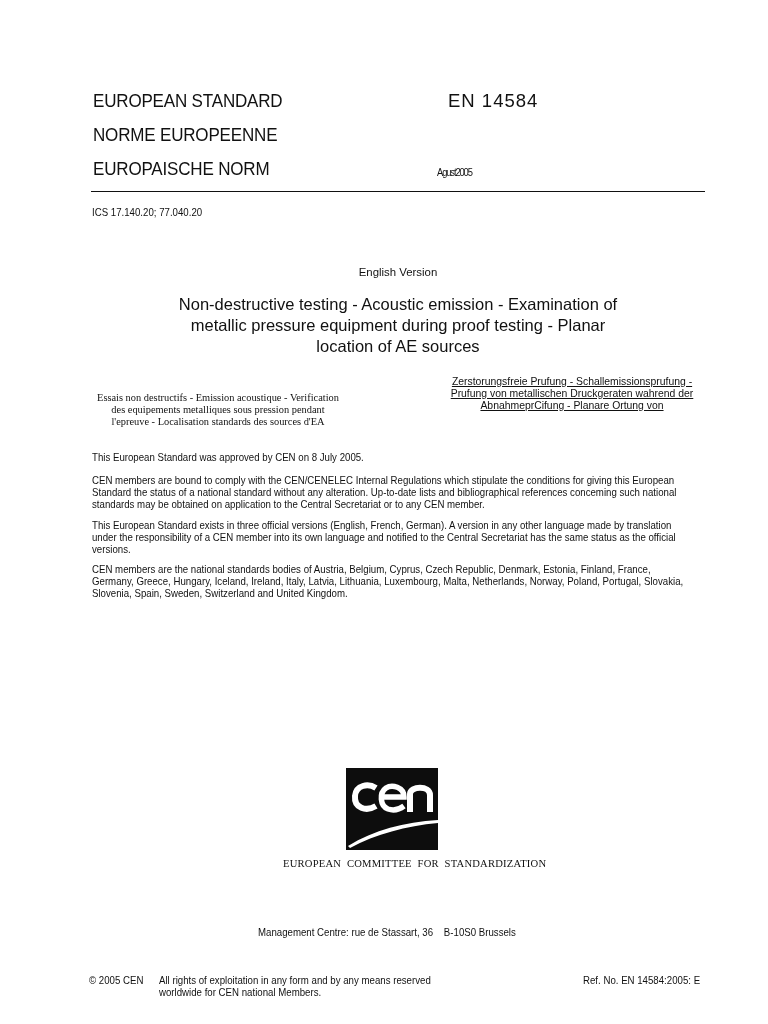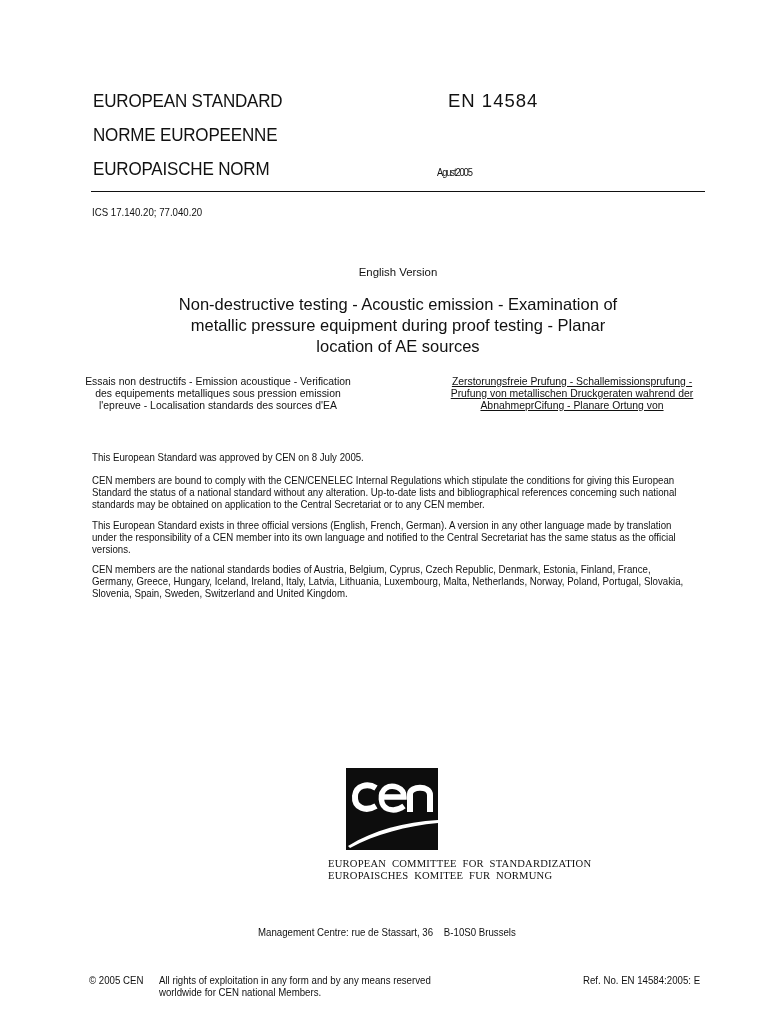--- a/index.html
+++ b/index.html
@@ -36,7 +36,7 @@
   <span class="line">location of AE sources</span>
 </div>
 
-<div class="abs sub" style="left:80px; width:276px; top:376px;">
+<div class="abs sub" style="left:80px; width:276px; top:392px;font-family:Liberation Serif, serif;">
   <span class="line">Essais non destructifs - Emission acoustique - Verification</span>
   <span class="line">des equipements metalliques sous pression emission</span>
   <span class="line">l'epreuve - Localisation standards des sources d'EA</span>

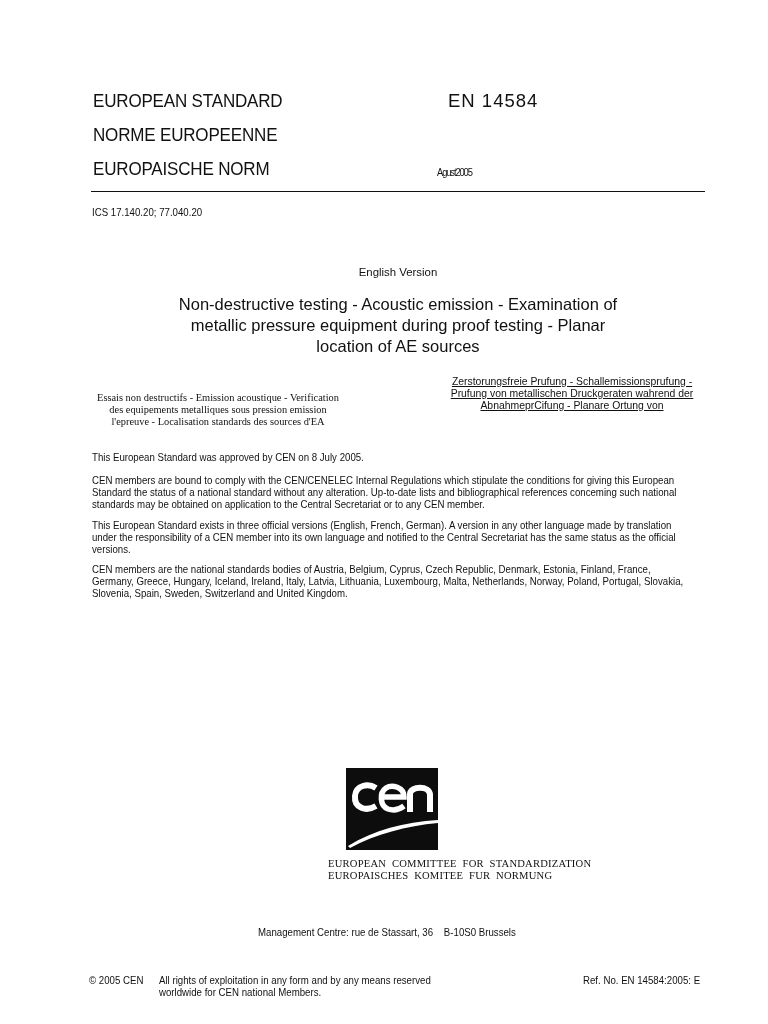--- a/index.html
+++ b/index.html
@@ -38,7 +38,7 @@
 
 <div class="abs sub" style="left:80px; width:276px; top:392px;font-family:Liberation Serif, serif;">
   <span class="line">Essais non destructifs - Emission acoustique - Verification</span>
-  <span class="line">des equipements metalliques sous pression emission</span>
+  <span class="line">des equipements metalliques sous pression pendant</span>
   <span class="line">l'epreuve - Localisation standards des sources d'EA</span>
 </div>
 <div class="abs sub" style="left:428px; width:288px; top:376px;text-decoration:underline;">

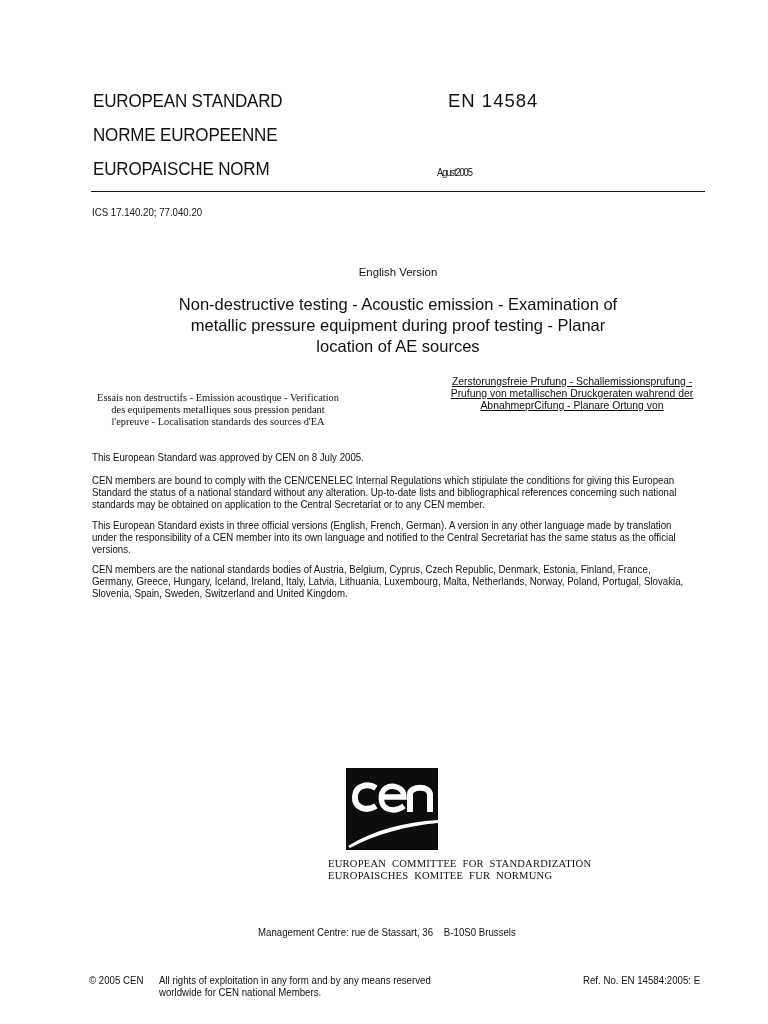--- a/index.html
+++ b/index.html
@@ -14,7 +14,7 @@
   .sub { font-size: 10.4px; line-height: 11.8px; text-align: center; white-space: nowrap; }
   .line { display: block; }
   .committee { font-family: "Liberation Serif", serif; font-size: 10.6px; line-height: 12.3px; letter-spacing: 0.2px; white-space: nowrap; }
-  .committee .line { word-spacing: 3px; margin-left: 45px; }
+  .committee .line { word-spacing: 3px; }
   .logo { left: 346px; top: 768px; width: 92px; height: 82px; background: #0d0d0d; overflow: hidden; }
 </style>
 </head>

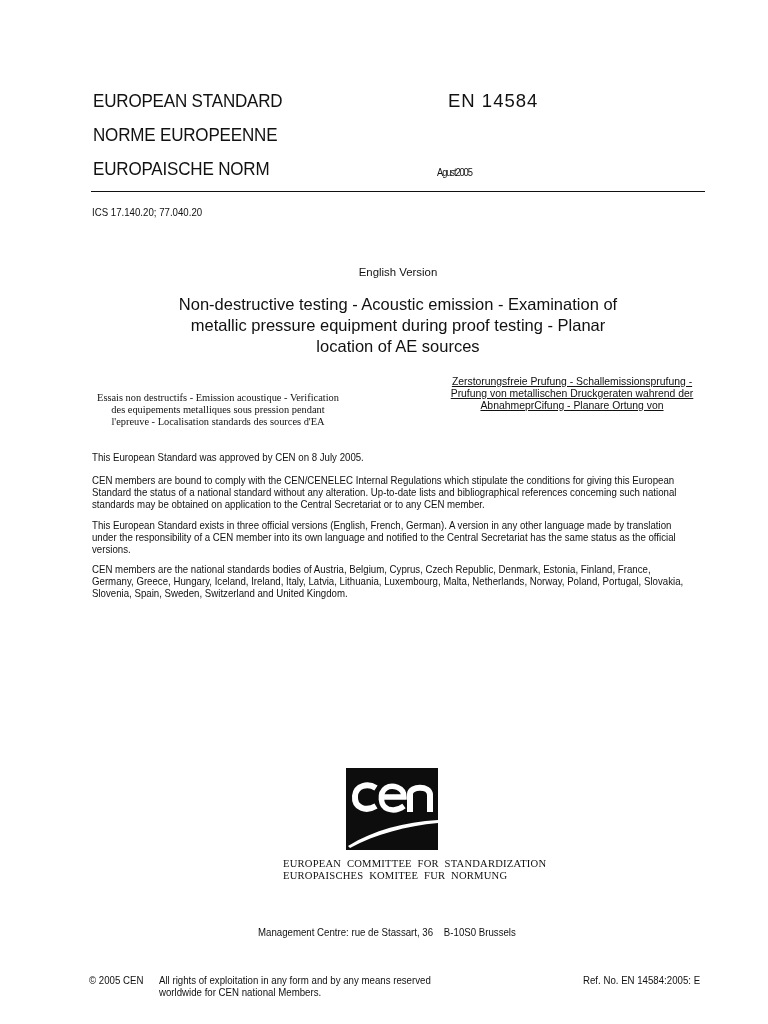--- a/index.html
+++ b/index.html
@@ -83,7 +83,6 @@
 
 <div class="abs committee" style="left:283px; top:858px;">
   <span class="line">EUROPEAN COMMITTEE FOR STANDARDIZATION</span>
-  <span class="line">EUROPAISCHES KOMITEE FUR NORMUNG</span>
 </div>
 
 <div class="abs small" style="left:258px; top:927px; white-space:pre;">Management Centre: rue de Stassart, 36    B-10S0 Brussels</div>

